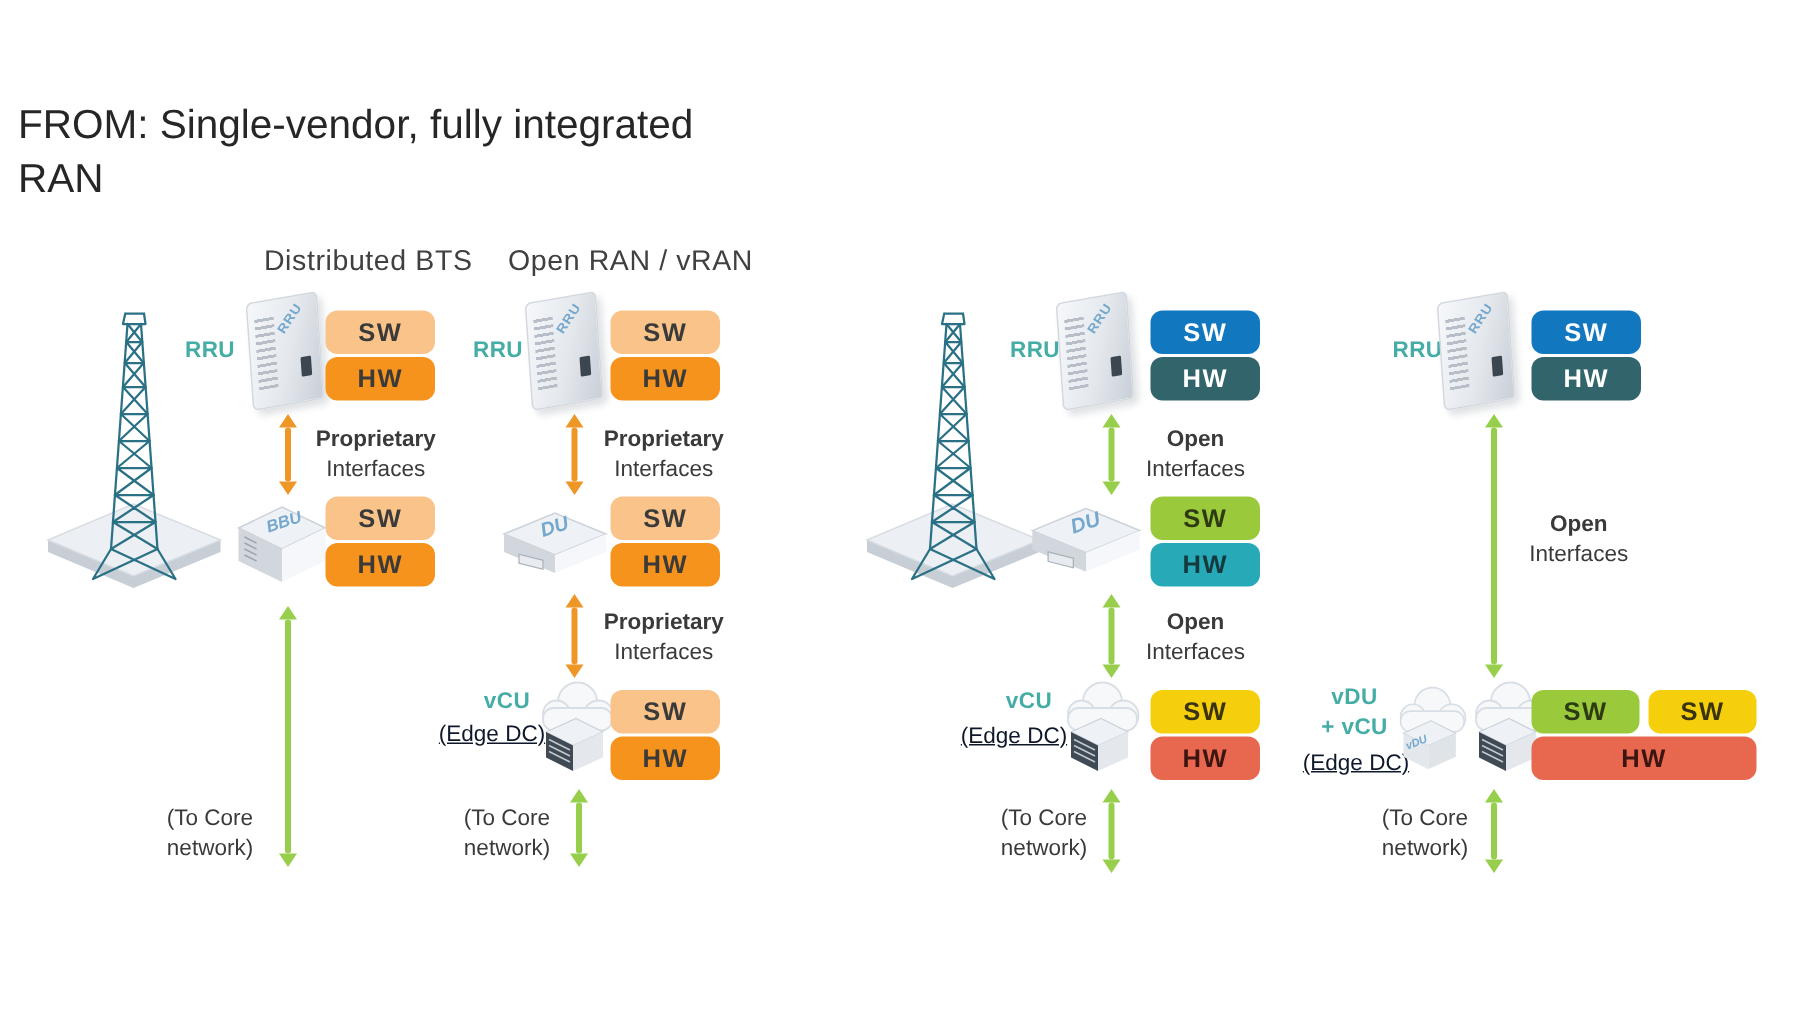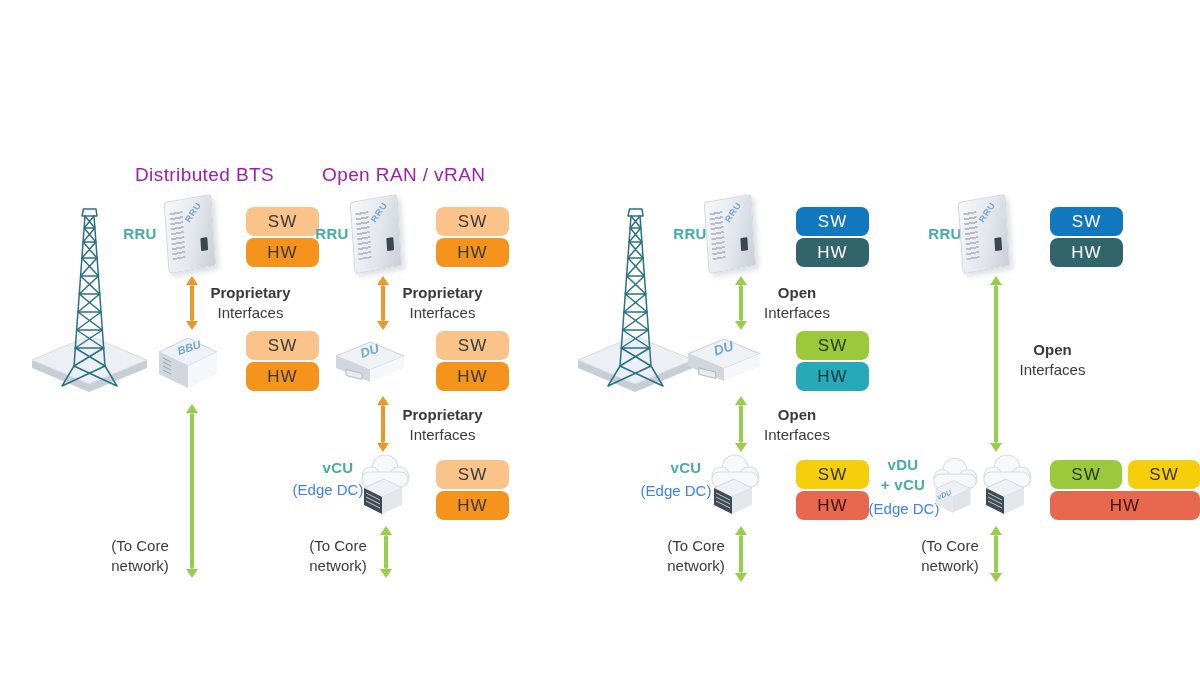--- a/index.html
+++ b/index.html
@@ -58,6 +58,7 @@
 
 <div id="canvas">
 
+  <div class="title" style="left:12px;top:66px;width:500px;">FROM: Single-vendor, fully integrated RAN</div>
 
   <div class="hdr" style="left:135px;top:164px;width:180px;">Distributed BTS</div>
   <div class="hdr" style="left:322px;top:164px;width:180px;">Open RAN / vRAN</div>

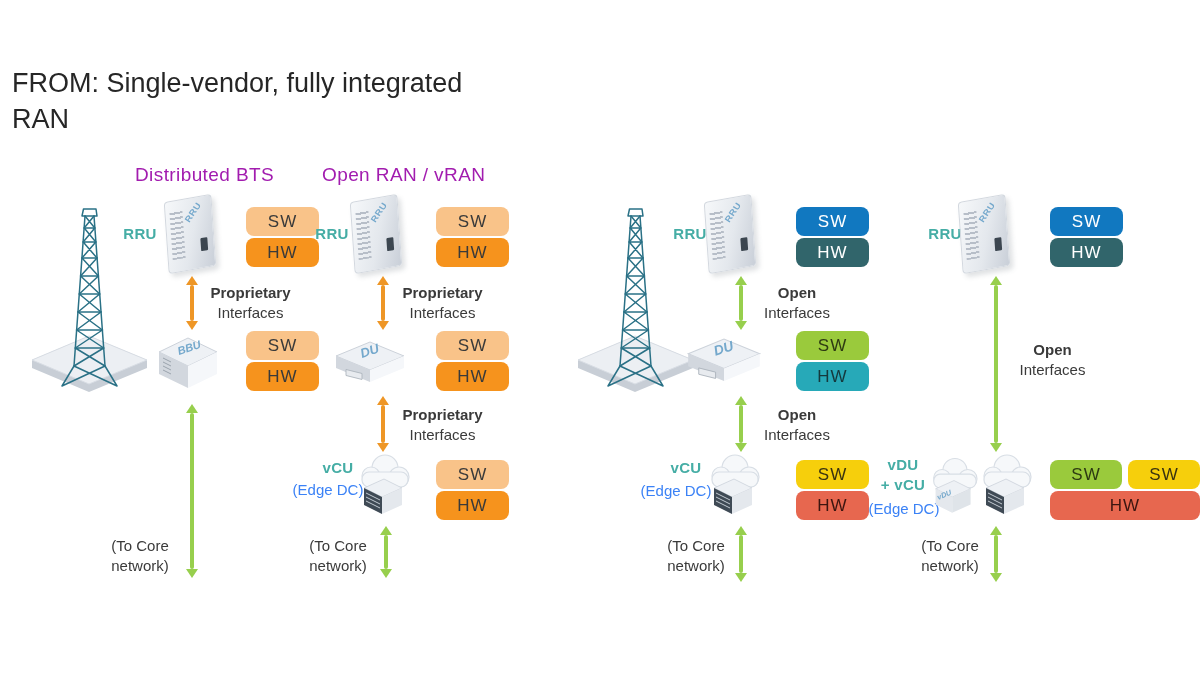--- a/index.html
+++ b/index.html
@@ -8,7 +8,7 @@
     font-family:"Liberation Sans", sans-serif;color:#3a3a3a;
   }
   .title{position:absolute;color:#262626;font-size:27px;line-height:1.33;font-weight:400;}
-  .hdr{position:absolute;color:#a21caf;font-size:19px;letter-spacing:0.4px;text-align:left;font-weight:500;}
+  .hdr{position:absolute;color:#404040;font-size:19px;letter-spacing:0.4px;text-align:right;font-weight:500;}
   .nlabel{position:absolute;color:#45ada5;font-weight:700;font-size:15px;letter-spacing:0.3px;text-align:center;}
   .edge{position:absolute;font-size:15px;color:#3b82f6;text-align:center;}
   .iface{position:absolute;text-align:center;font-size:15px;line-height:1.35;color:#3a3a3a;}

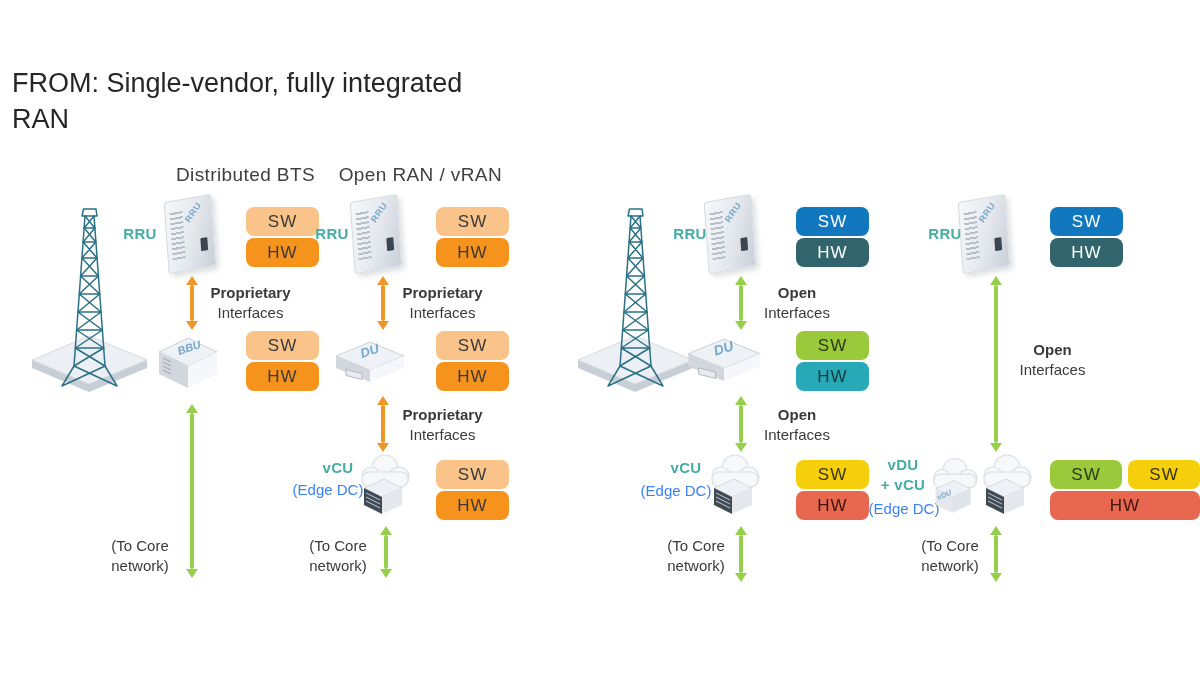--- a/index.html
+++ b/index.html
@@ -16,7 +16,7 @@
   .core{position:absolute;text-align:center;font-size:15px;line-height:1.35;color:#3a3a3a;}
 
   .badge{position:absolute;width:73px;height:29px;border-radius:8px;display:flex;align-items:center;
-    justify-content:center;font-size:17px;font-weight:400;letter-spacing:1px;color:#3a3a3a;margin-left:29px;}
+    justify-content:center;font-size:17px;font-weight:700;letter-spacing:1px;color:#3a3a3a;}
   .bg-lor{background:#f9c389}
   .bg-or{background:#f6931d}
   .bg-blue{background:#1178c0;color:#ffffff}

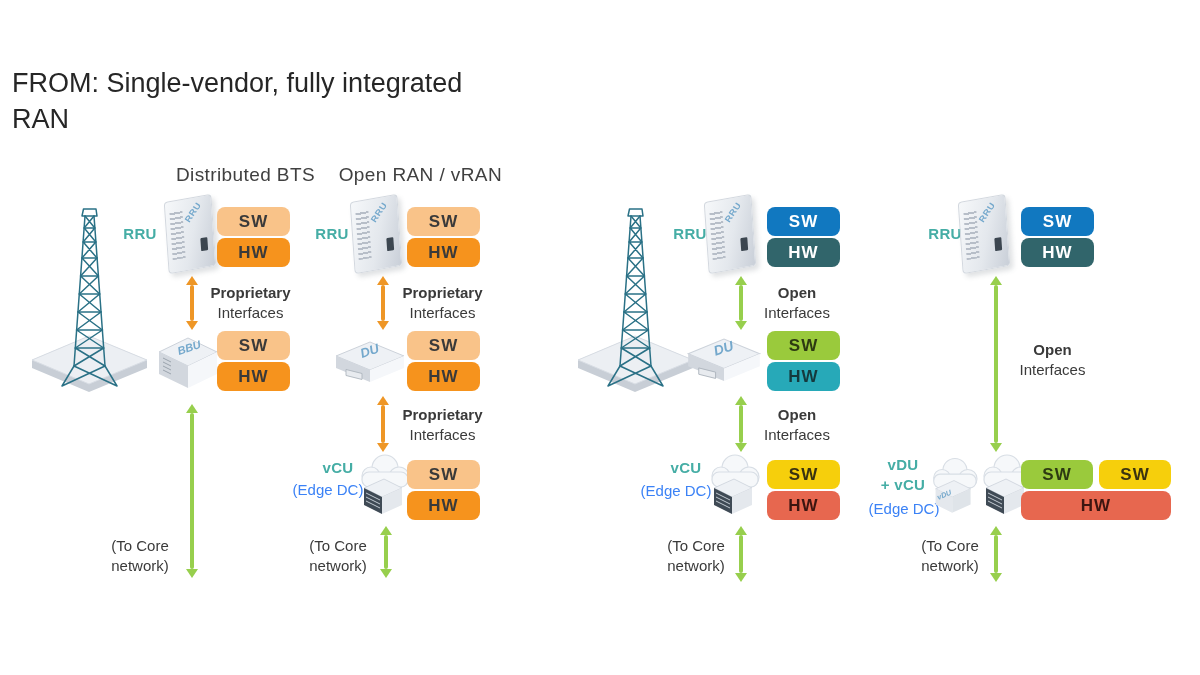--- a/index.html
+++ b/index.html
@@ -10,7 +10,7 @@
   .title{position:absolute;color:#262626;font-size:27px;line-height:1.33;font-weight:400;}
   .hdr{position:absolute;color:#404040;font-size:19px;letter-spacing:0.4px;text-align:right;font-weight:500;}
   .nlabel{position:absolute;color:#45ada5;font-weight:700;font-size:15px;letter-spacing:0.3px;text-align:center;}
-  .edge{position:absolute;font-size:15px;color:#3b82f6;text-align:center;}
+  .edge{position:absolute;font-size:15px;color:#0f172a;text-align:center;text-decoration:underline;}
   .iface{position:absolute;text-align:center;font-size:15px;line-height:1.35;color:#3a3a3a;}
   .iface .b{font-weight:700;display:block;}
   .core{position:absolute;text-align:center;font-size:15px;line-height:1.35;color:#3a3a3a;}

